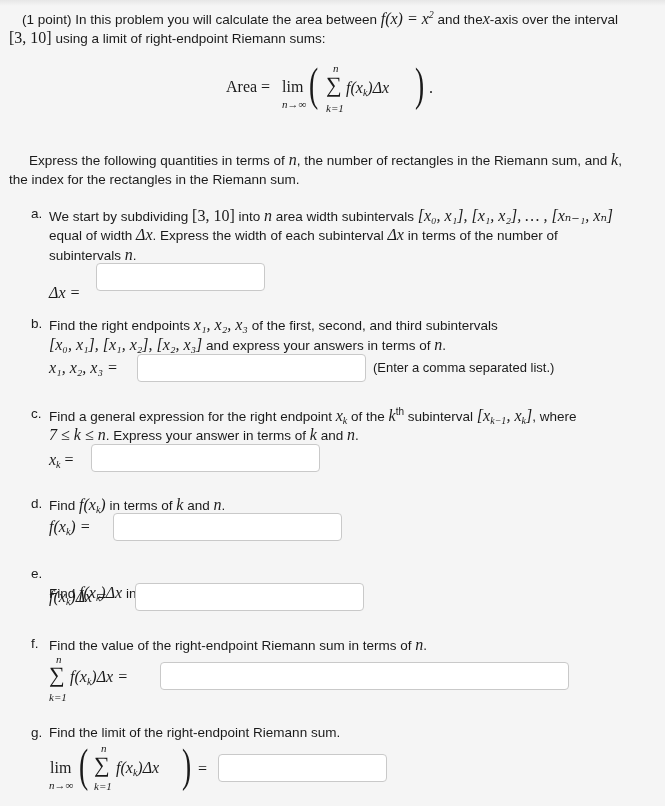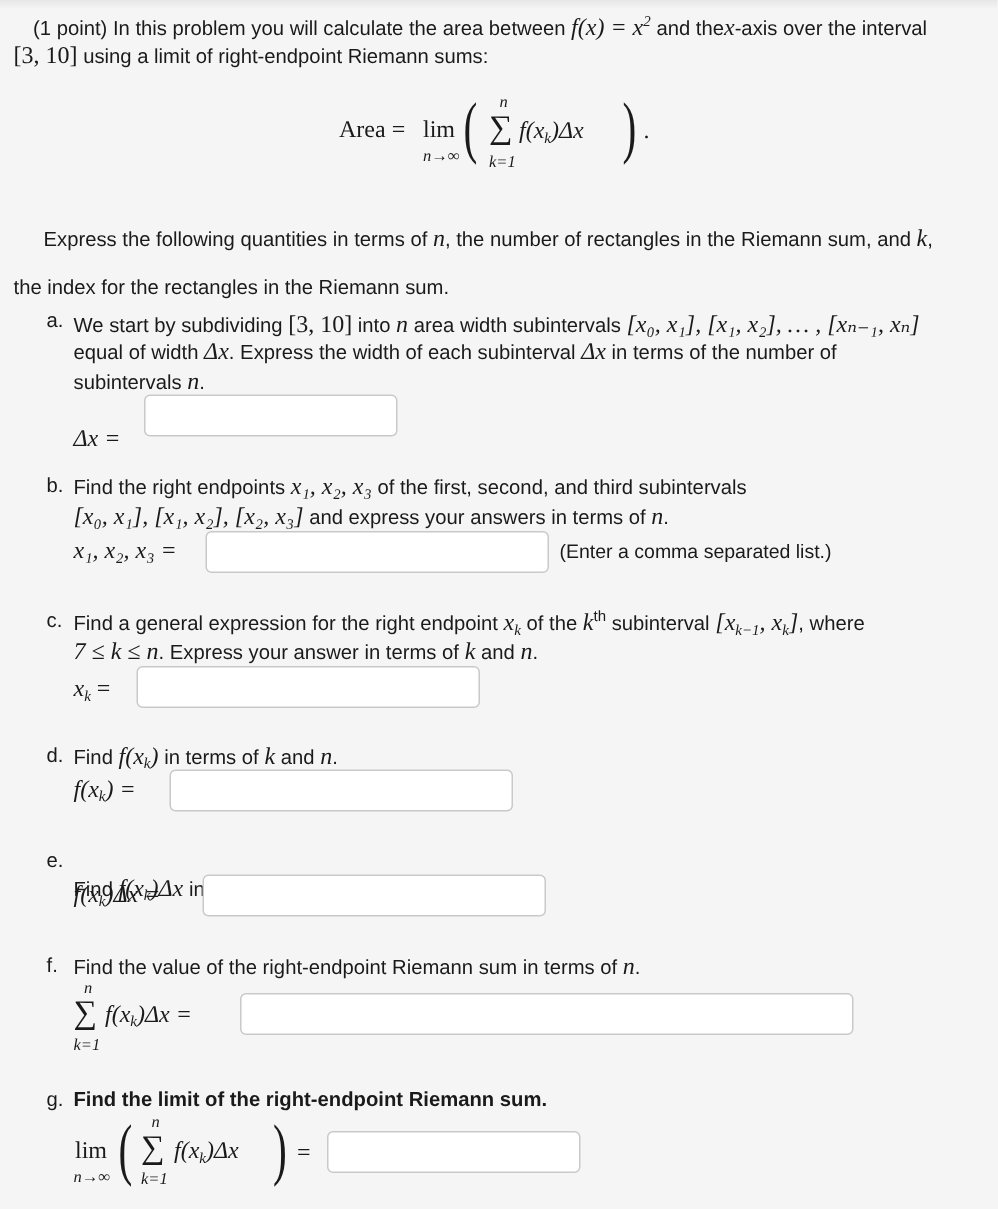--- a/index.html
+++ b/index.html
@@ -56,7 +56,7 @@
 <div class="abs" style="left:9px; top:151px;margin-left:20px;">
   <span>Express the following quantities in terms of</span> <span class="m">n</span><span>, the number of rectangles in the Riemann sum, and</span> <span class="m">k</span><span>,</span>
 </div>
-<div class="abs" style="left:9px; top:172px;margin-top:12px;">
+<div class="abs" style="left:9px; top:172px;">
   <span>the index for the rectangles in the Riemann sum.</span>
 </div>
 

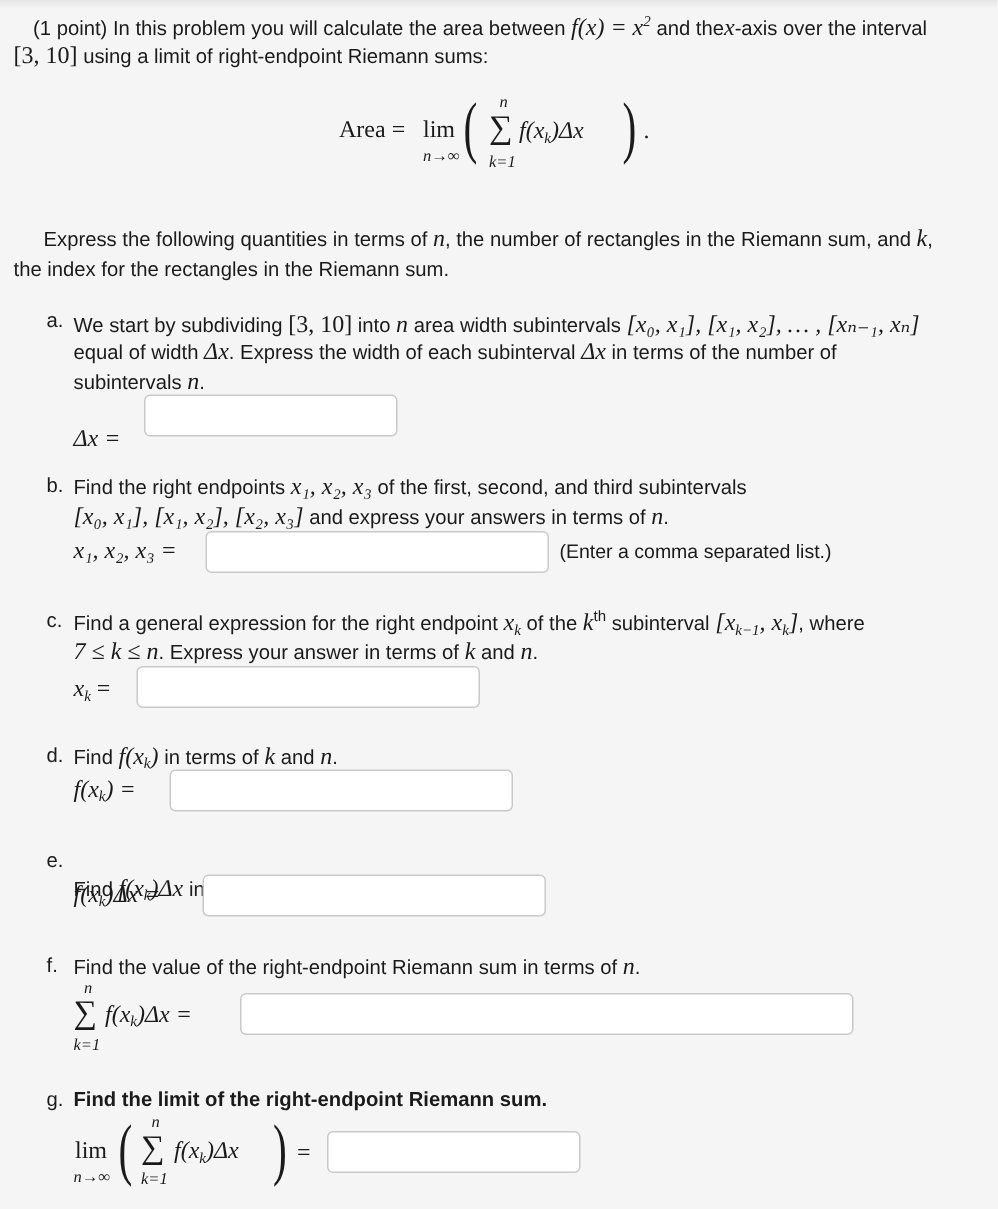--- a/index.html
+++ b/index.html
@@ -127,7 +127,7 @@
 <input class="input" style="left: 160px; top: 662px; width: 409px;" value="">
 
 <div class="abs" style="left:31px; top:725px;">g.</div>
-<div class="abs" style="left:49px; top:725px;font-weight:bold;">
+<div class="abs" style="left:49px; top:725px;">
   <span>Find the limit of the right-endpoint Riemann sum.</span>
 </div>
 <span class="mr abs" style="left:50px; top:759px;">lim</span>

